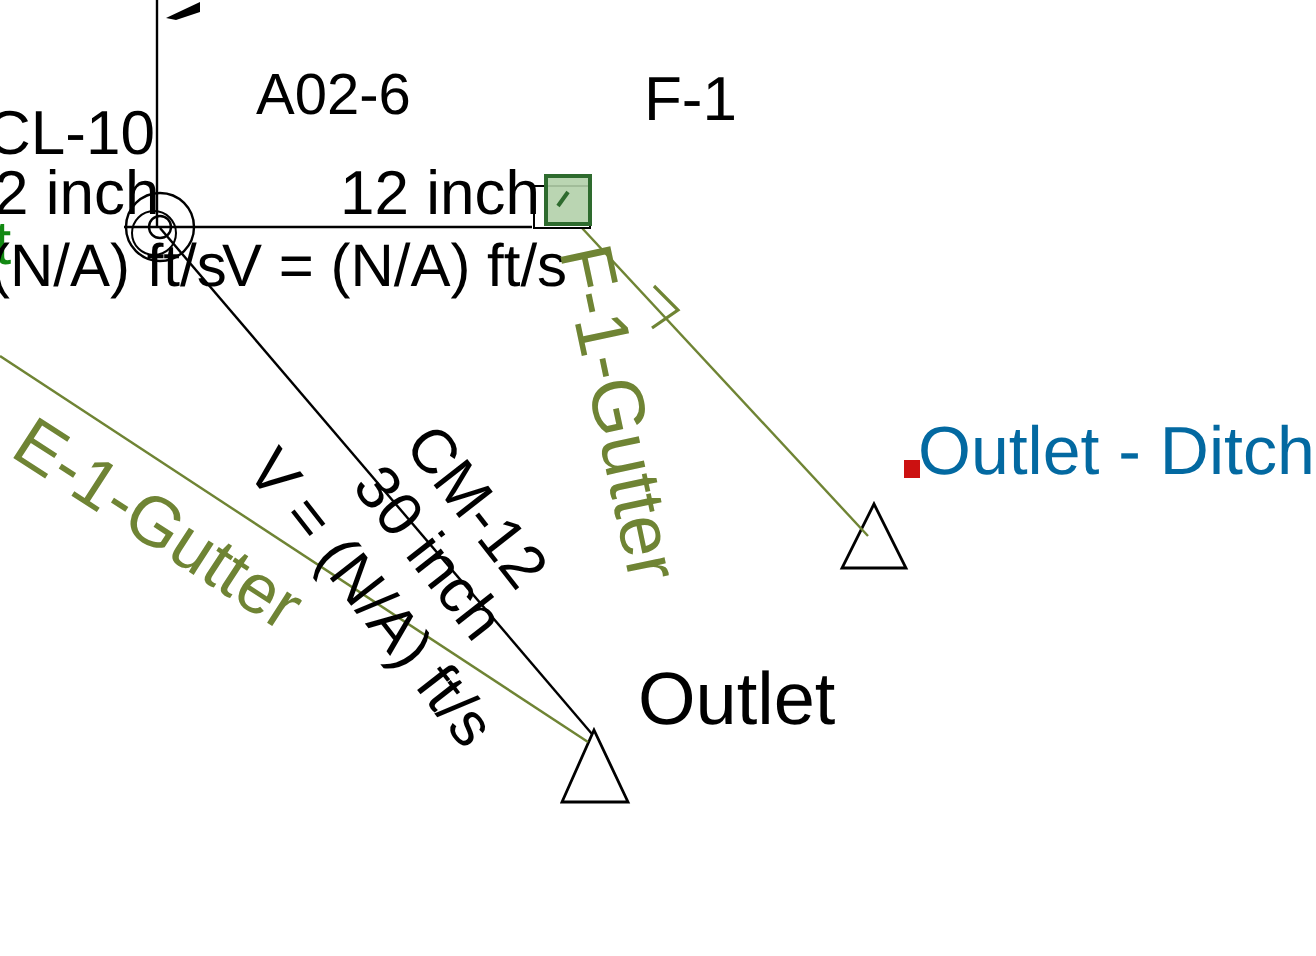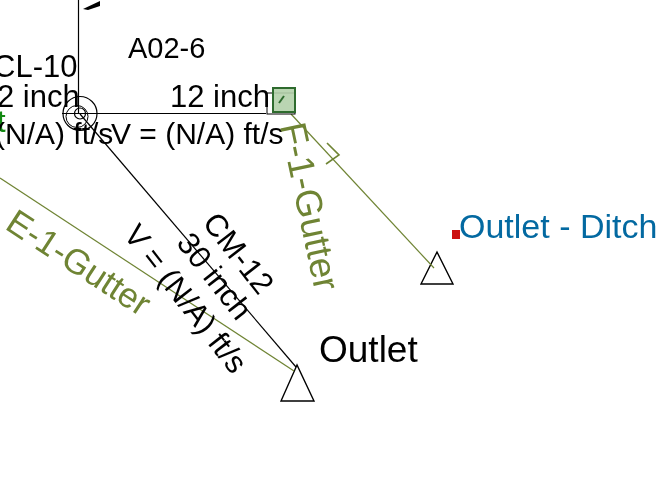--- a/index.html
+++ b/index.html
@@ -85,6 +85,7 @@
   <div id="lbl-cl10-size" class="lbl fs31">2 inch</div>
   <div id="lbl-a02-6" class="lbl fs29">A02-6</div>
   <div id="lbl-cl11-size" class="lbl fs31">12 inch</div>
+  <div id="lbl-f1" class="lbl fs31">F-1</div>
   <div id="lbl-clip" class="lbl fs31 green">t</div>
   <div id="lbl-vel-left" class="lbl fs30">(N/A) ft/s</div>
   <div id="lbl-vel-cl11" class="lbl fs30">V = (N/A) ft/s</div>

